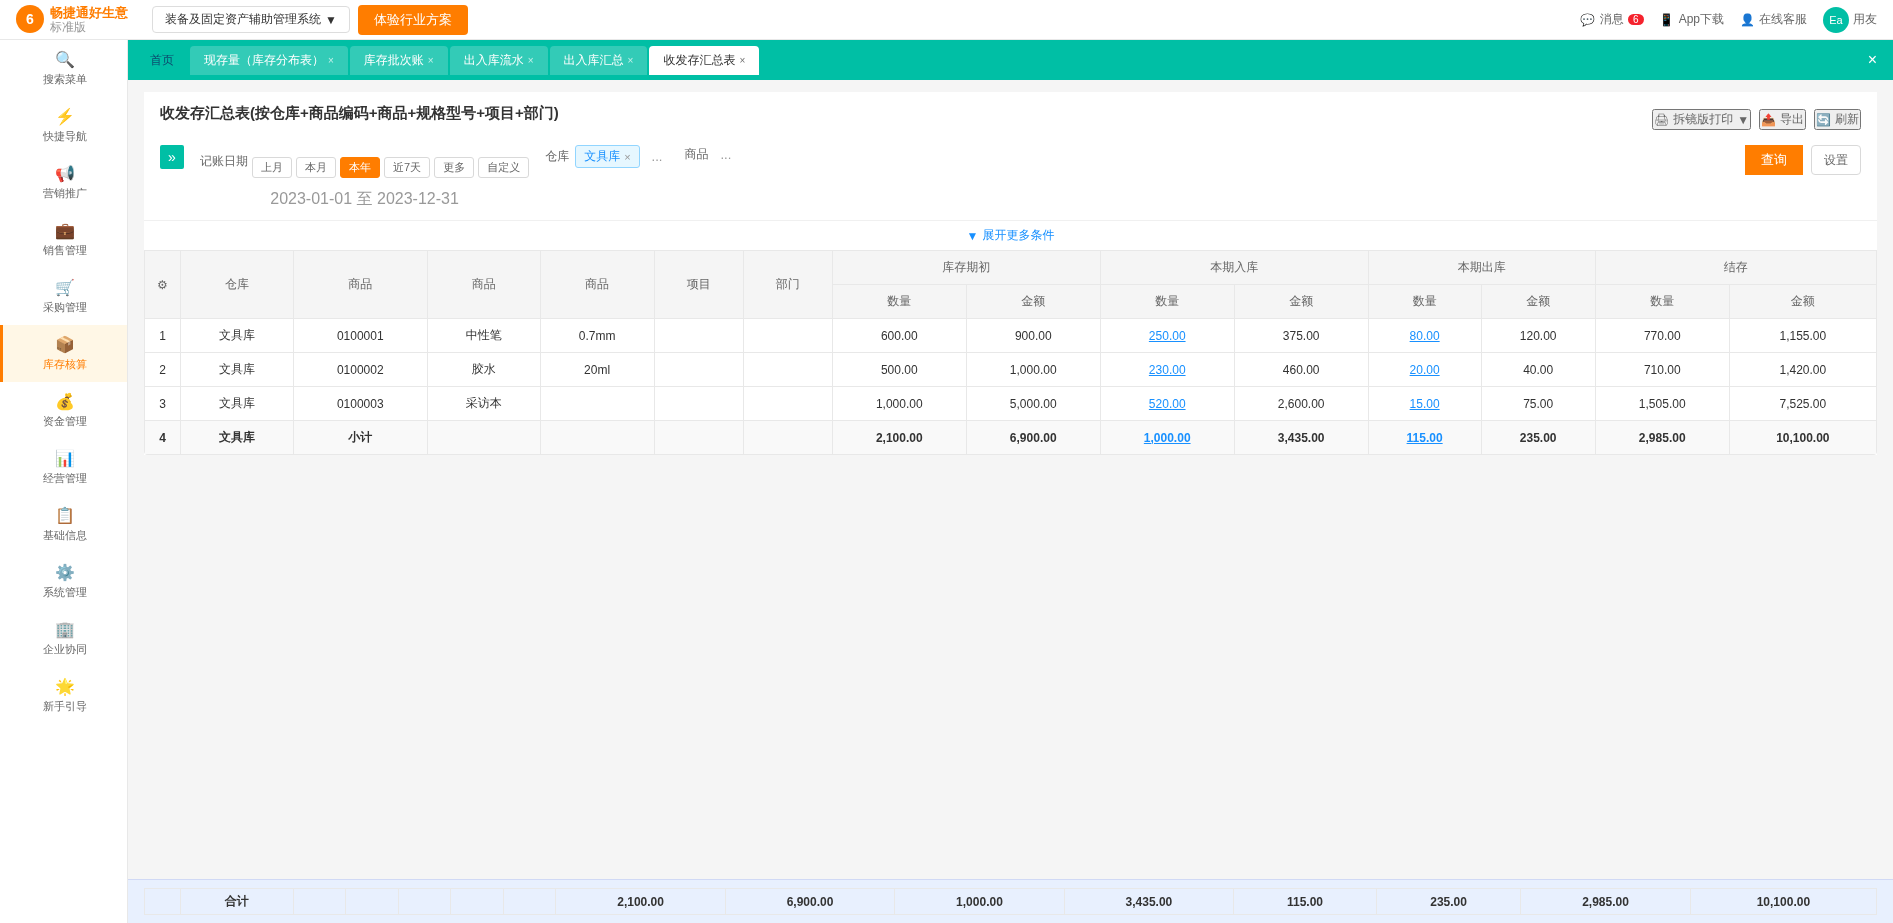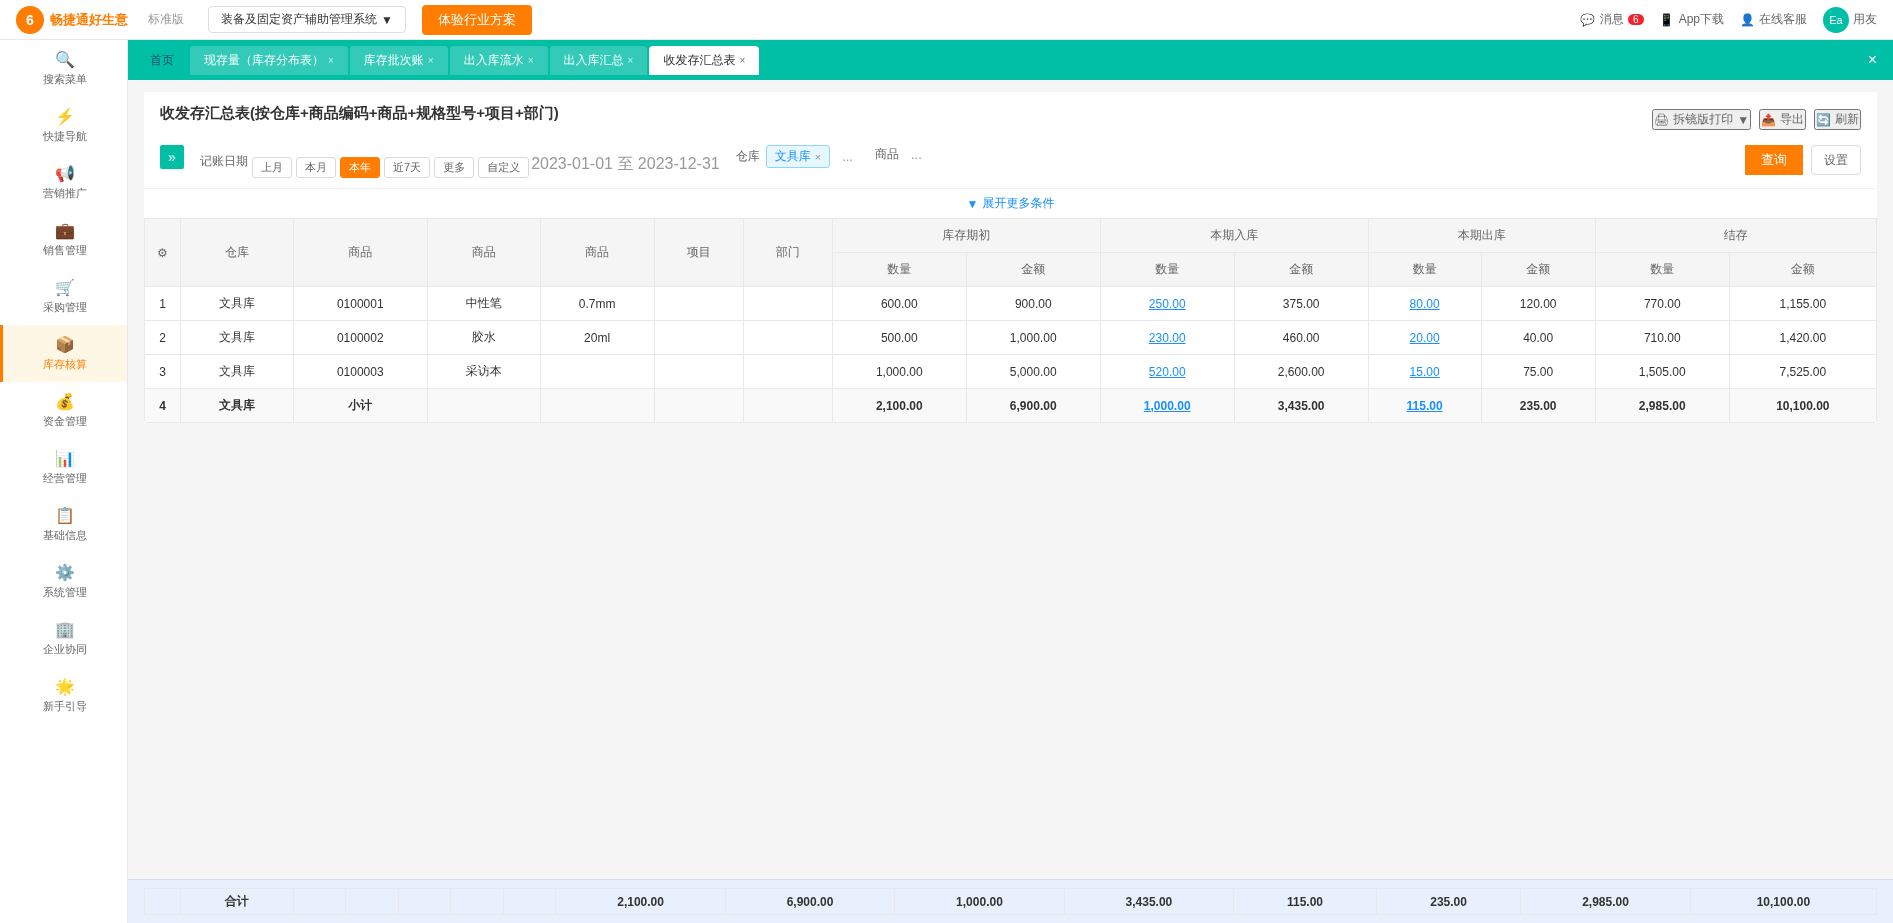--- a/index.html
+++ b/index.html
@@ -18,7 +18,7 @@
     .top-bar-left { display: flex; align-items: center; gap: 8px; }
     .logo-area { display: flex; align-items: center; gap: 6px; }
     .logo-icon { width: 28px; height: 28px; background: #ff7d00; border-radius: 50%; display: flex; align-items: center; justify-content: center; color: white; font-weight: bold; font-size: 14px; }
-    .logo-text { display: flex; flex-direction: row; line-height: 1.2; gap: 20px; }
+    .logo-text { display: flex; flex-direction: column; line-height: 1.2; }
     .logo-title { font-size: 13px; color: #ff7d00; font-weight: bold; }
     .logo-subtitle { font-size: 12px; color: #999; }
     .system-selector { display: flex; align-items: center; gap: 4px; padding: 4px 12px; border: 1px solid #ddd; border-radius: 4px; cursor: pointer; font-size: 12px; color: #333; margin-left: 16px; }

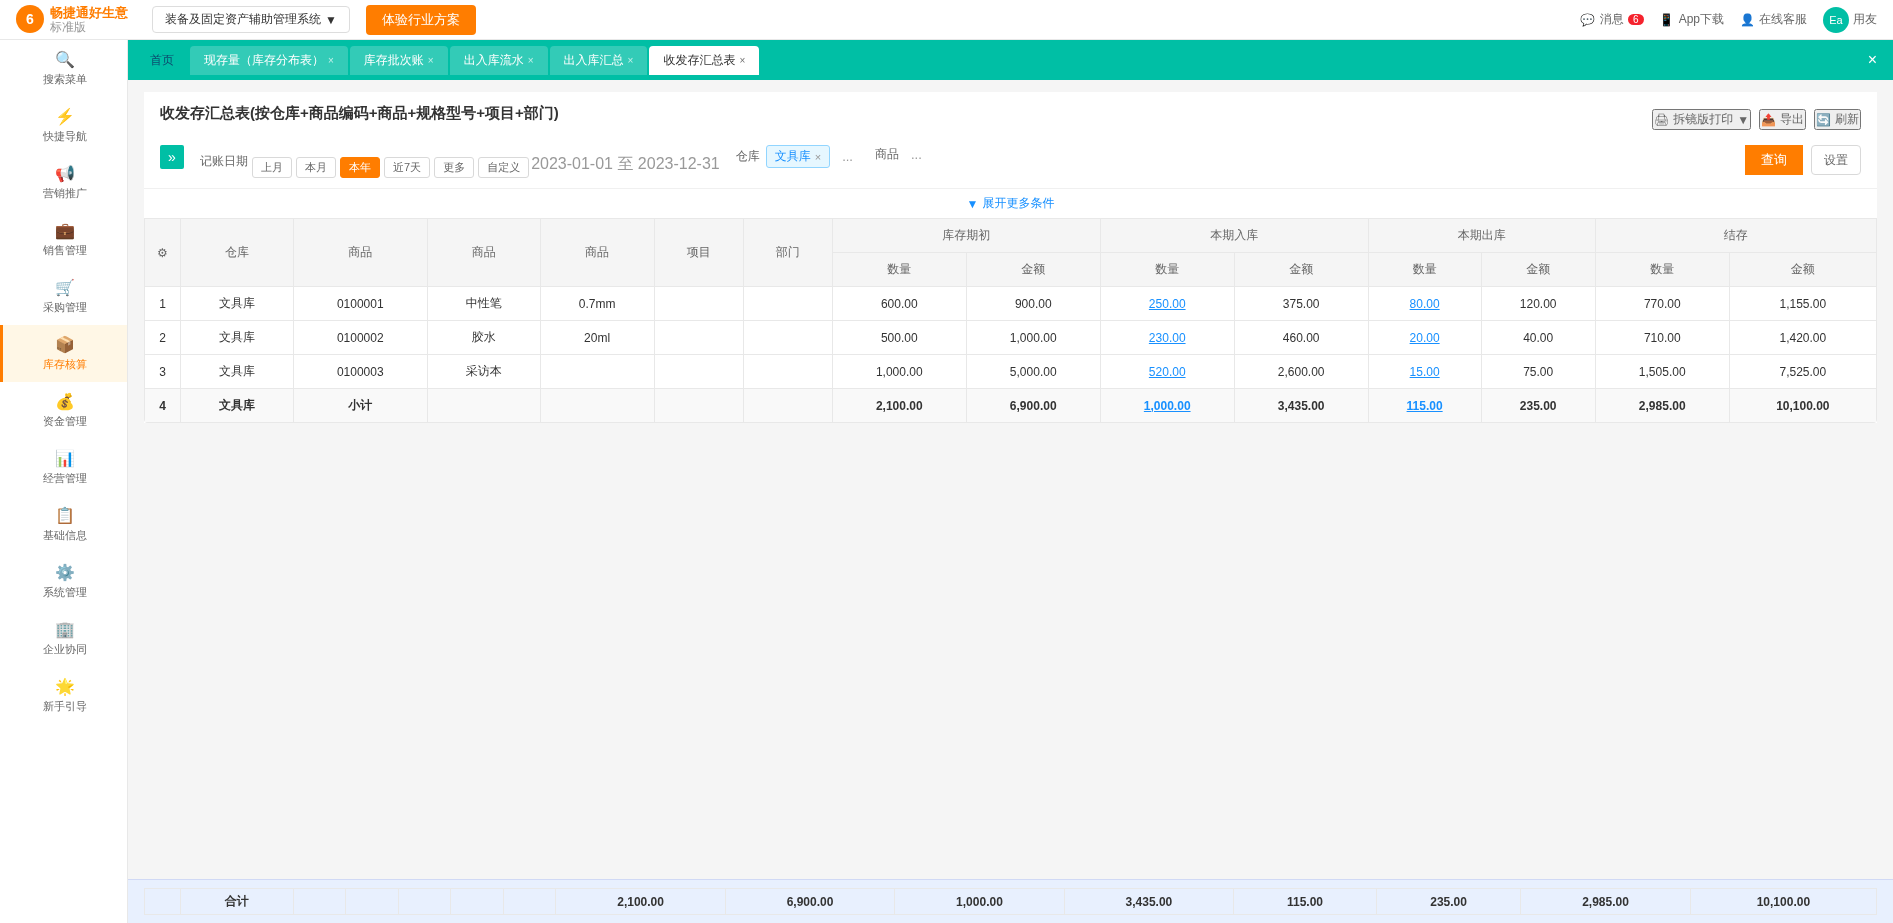--- a/index.html
+++ b/index.html
@@ -22,7 +22,7 @@
     .logo-title { font-size: 13px; color: #ff7d00; font-weight: bold; }
     .logo-subtitle { font-size: 12px; color: #999; }
     .system-selector { display: flex; align-items: center; gap: 4px; padding: 4px 12px; border: 1px solid #ddd; border-radius: 4px; cursor: pointer; font-size: 12px; color: #333; margin-left: 16px; }
-    .experience-btn { background: #ff7d00; color: white; border: none; border-radius: 4px; padding: 6px 16px; cursor: pointer; font-size: 13px; margin-left: 8px; }
+    .experience-btn { background: #ff7d00; color: white; border: none; border-radius: 4px; padding: 6px 16px; cursor: pointer; font-size: 13px; }
     .top-bar-right { display: flex; align-items: center; gap: 16px; font-size: 12px; color: #666; }
     .top-right-item { display: flex; align-items: center; gap: 4px; cursor: pointer; }
     .badge { background: #f5222d; color: white; border-radius: 8px; padding: 0 5px; font-size: 10px; min-width: 16px; text-align: center; }

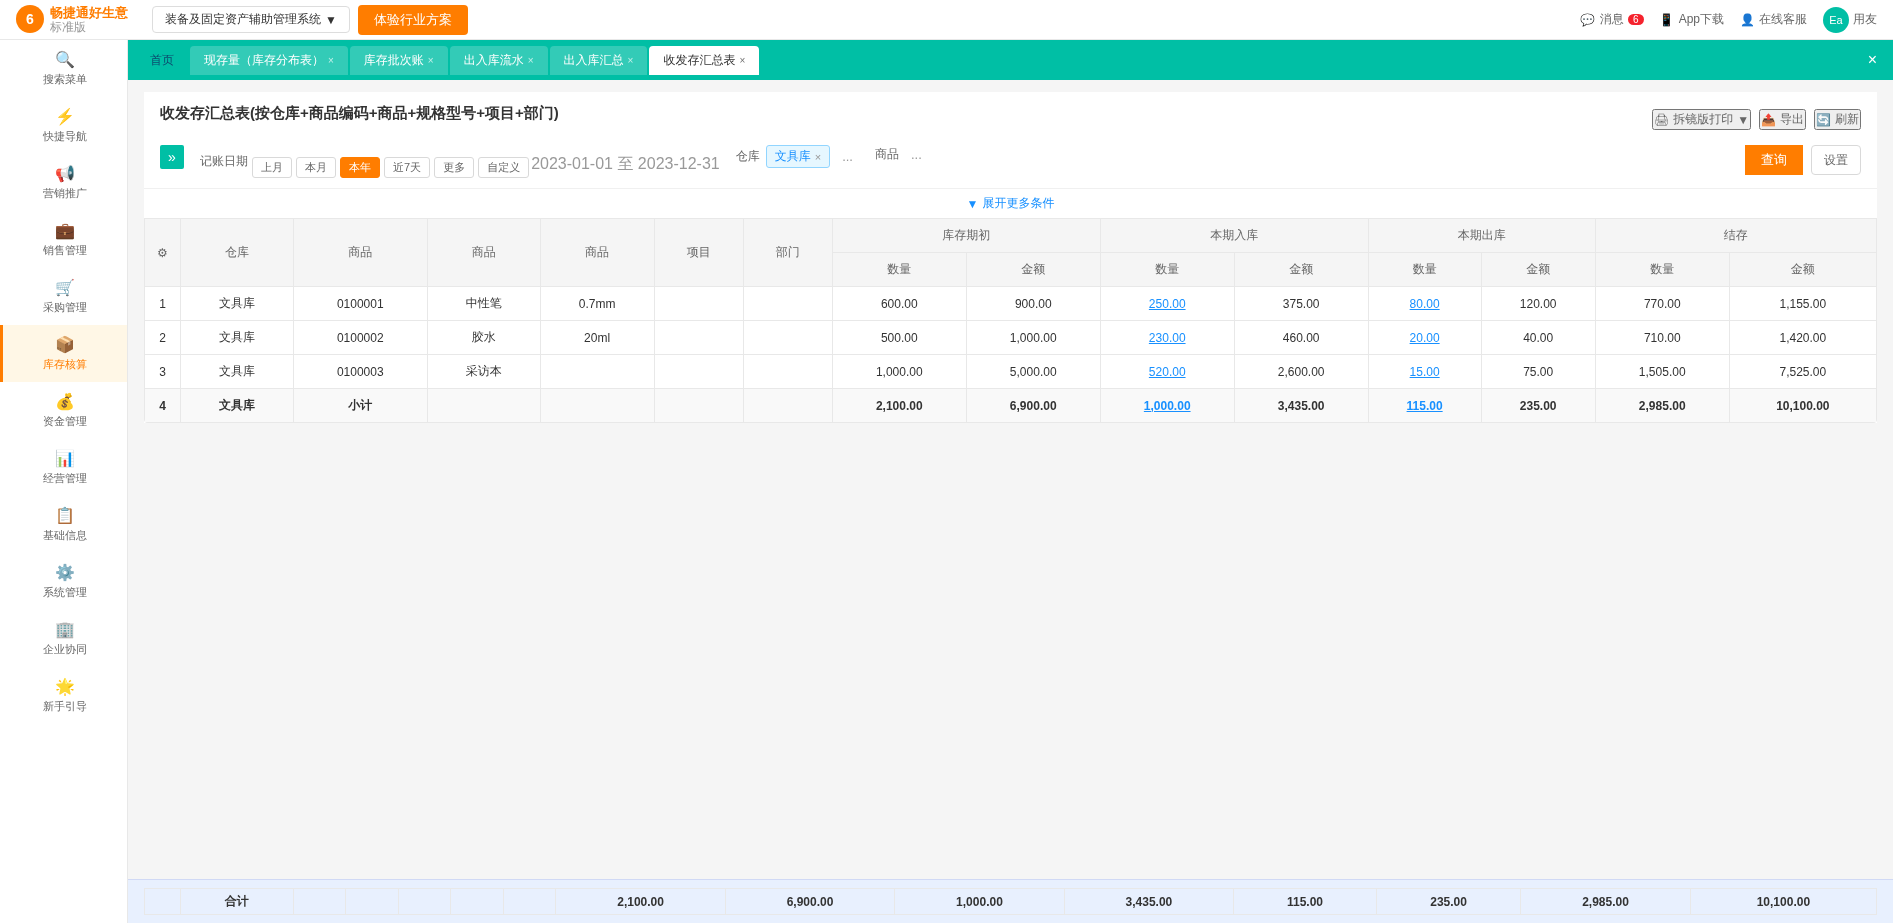--- a/index.html
+++ b/index.html
@@ -39,7 +39,7 @@
     .page-title { font-size: 15px; font-weight: bold; color: #333; margin-bottom: 12px; }
     .filter-section { display: flex; align-items: center; gap: 6px; }
     .filter-label { color: #666; font-size: 12px; white-space: nowrap; }
-    .date-filter { display: flex; align-items: flex-start; gap: 2px; }
+    .date-filter { display: flex; align-items: center; flex-direction: column; gap: 2px; }
     .date-options { display: flex; gap: 4px; align-items: center; }
     .date-btn { padding: 2px 8px; border: 1px solid #d9d9d9; border-radius: 3px; background: white; cursor: pointer; font-size: 11px; color: #666; margin-top: 12px; }
     .date-btn.active { background: #ff7d00; color: white; border-color: #ff7d00; }

